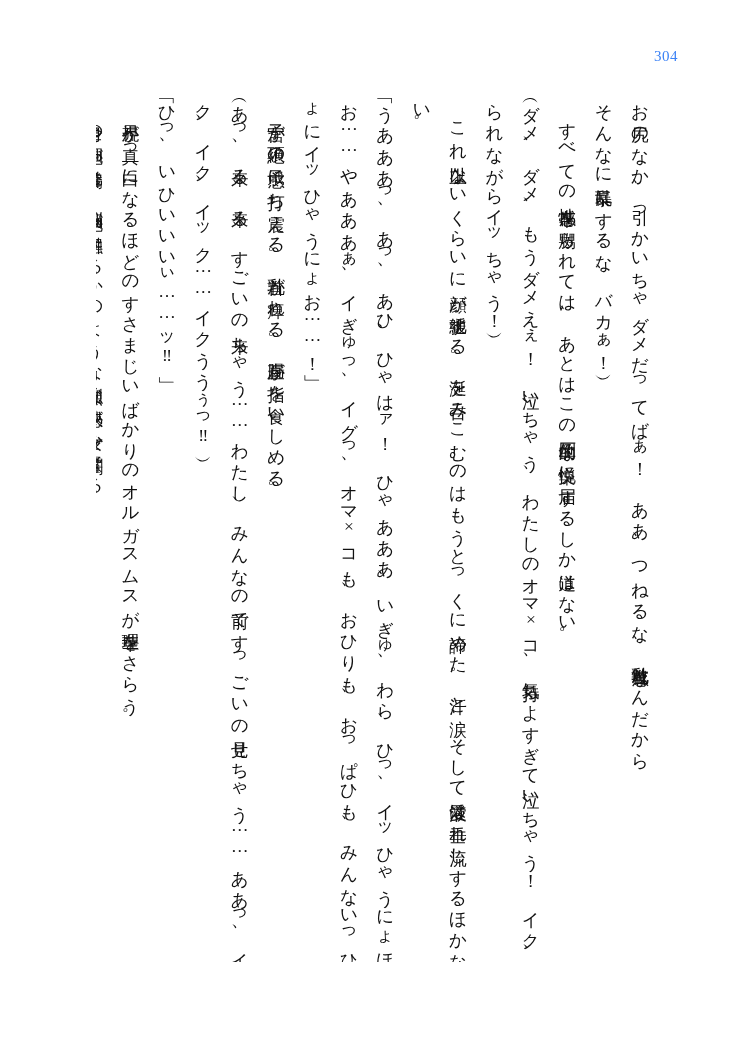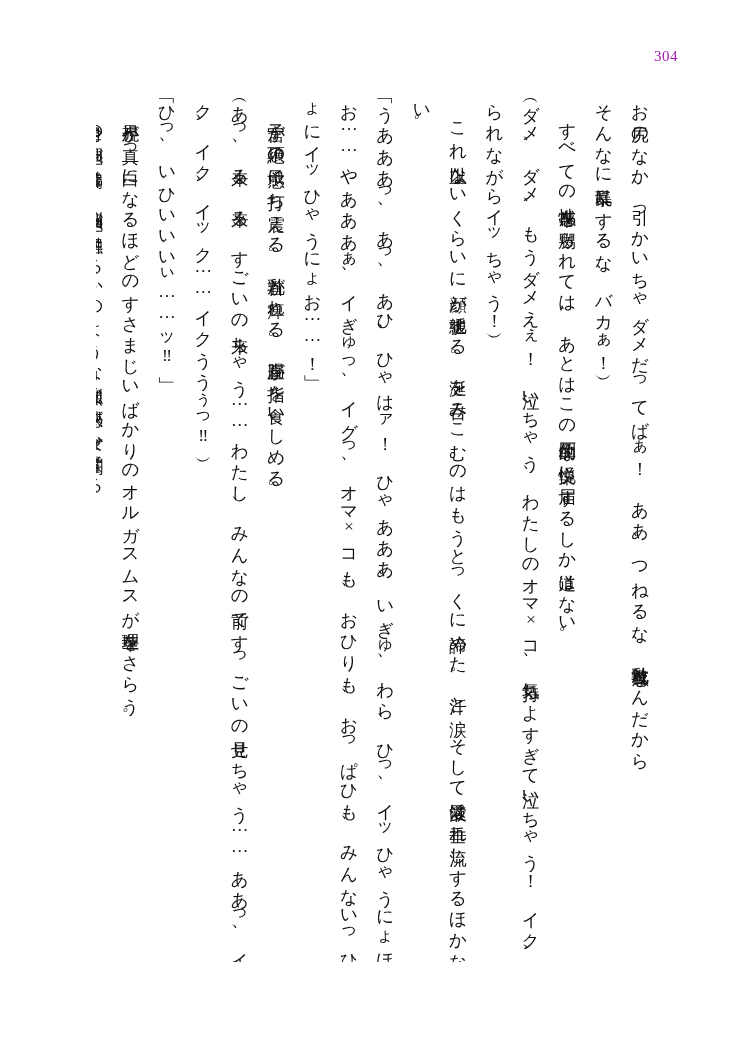--- a/index.html
+++ b/index.html
@@ -31,7 +31,7 @@
     right: 58px;
     font-size: 15px;
     letter-spacing: 0.5px;
-    color: #a21caf;
+    color: #3b82f6;
     font-family: "Liberation Serif", "DejaVu Serif", serif;
   }
 

